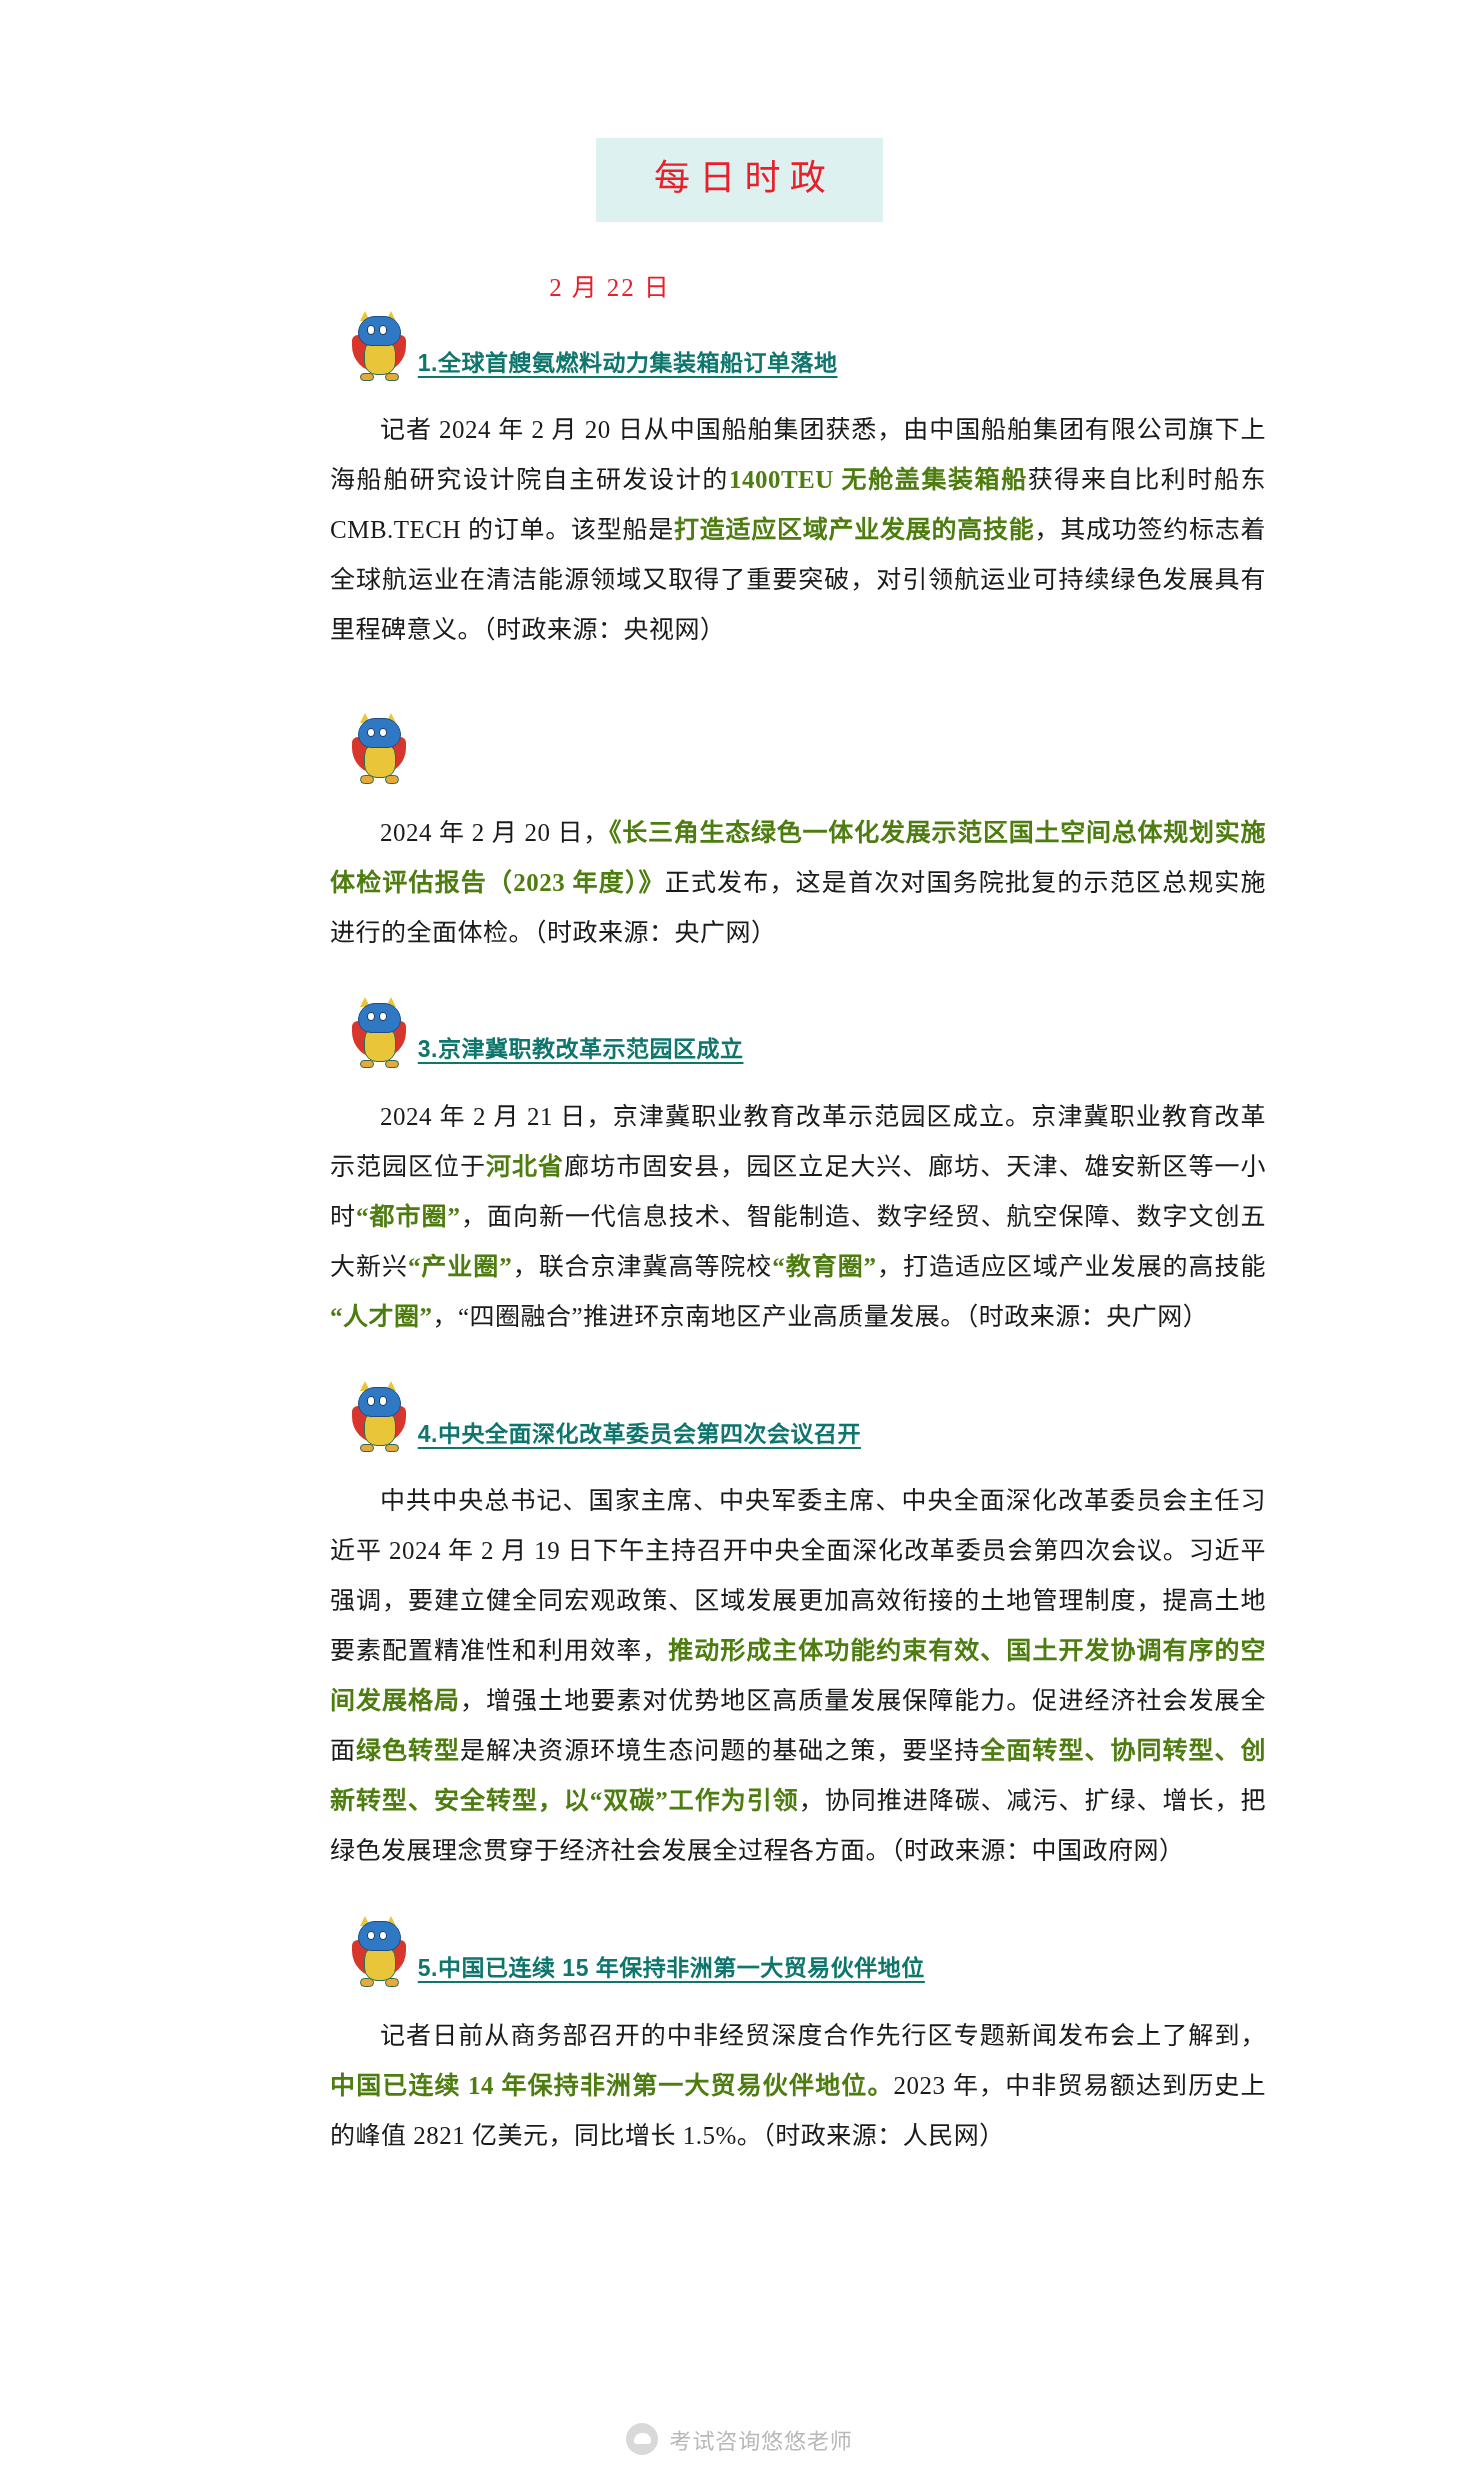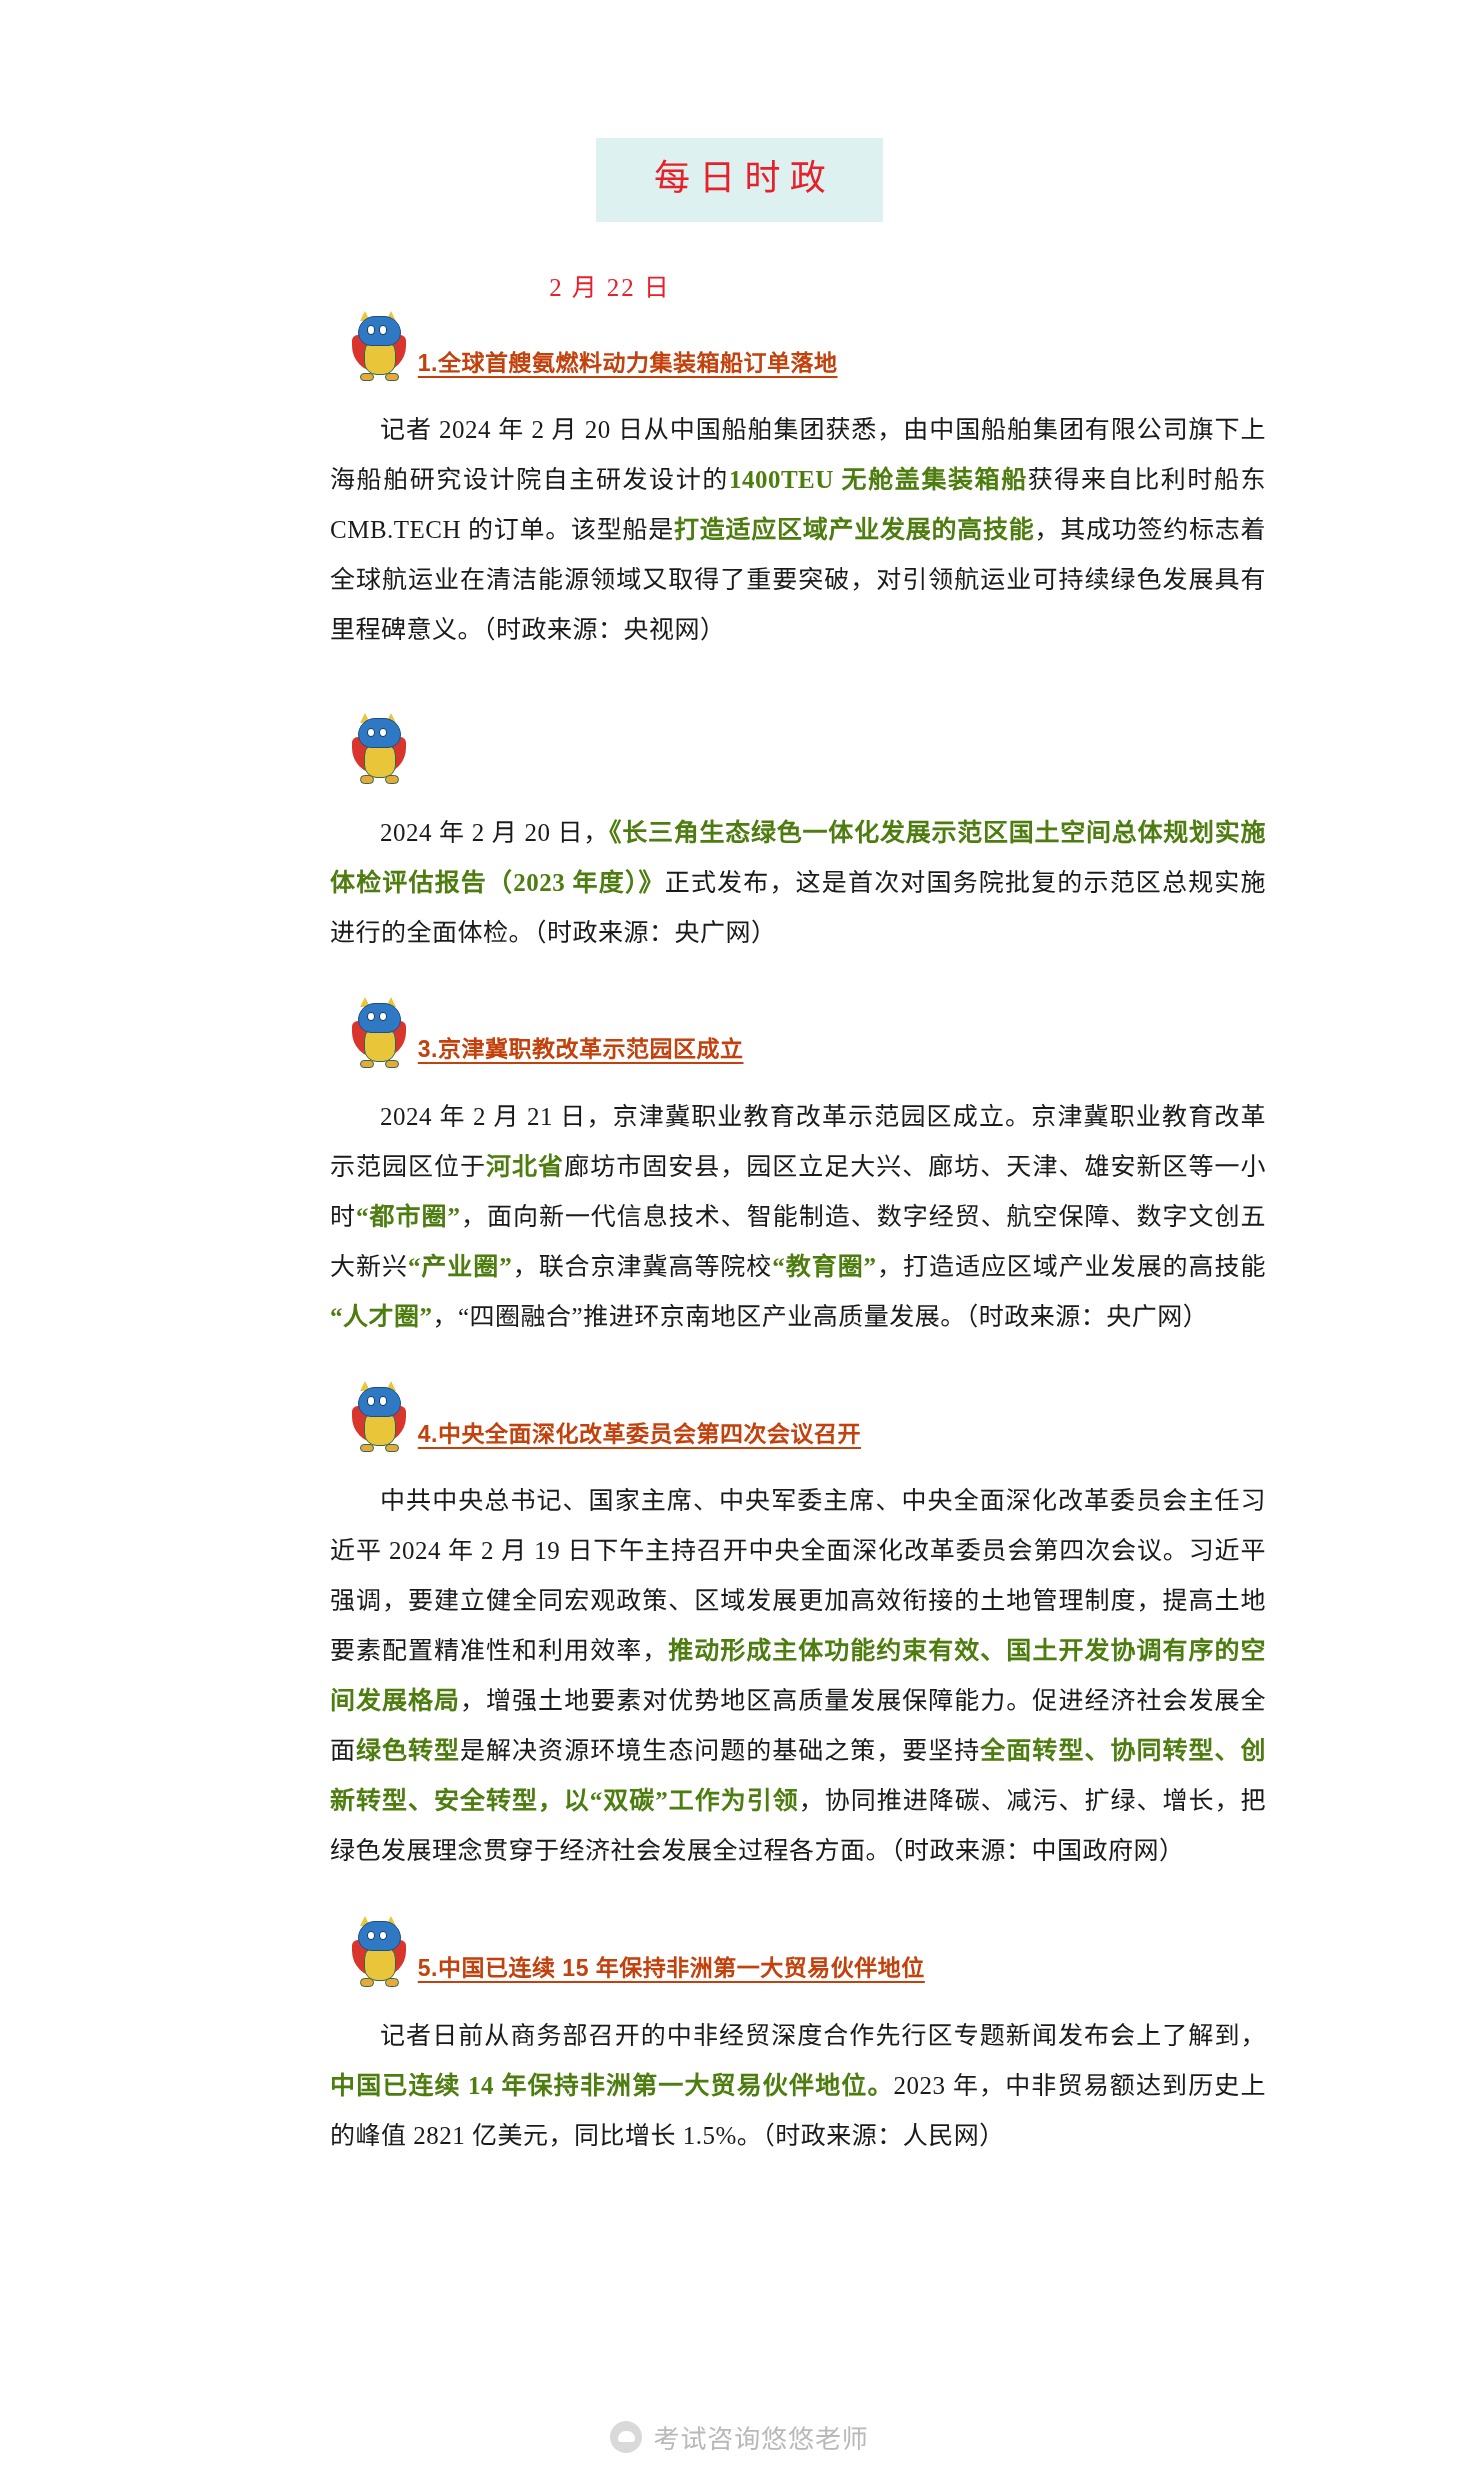--- a/index.html
+++ b/index.html
@@ -134,7 +134,7 @@
   .mascot .foot-r { left: 34px; }
 
   .headline {
-    color: #c2410c;
+    color: #0f766e;
     font-family: "Liberation Sans", sans-serif;
     font-weight: bold;
     font-size: 23px;

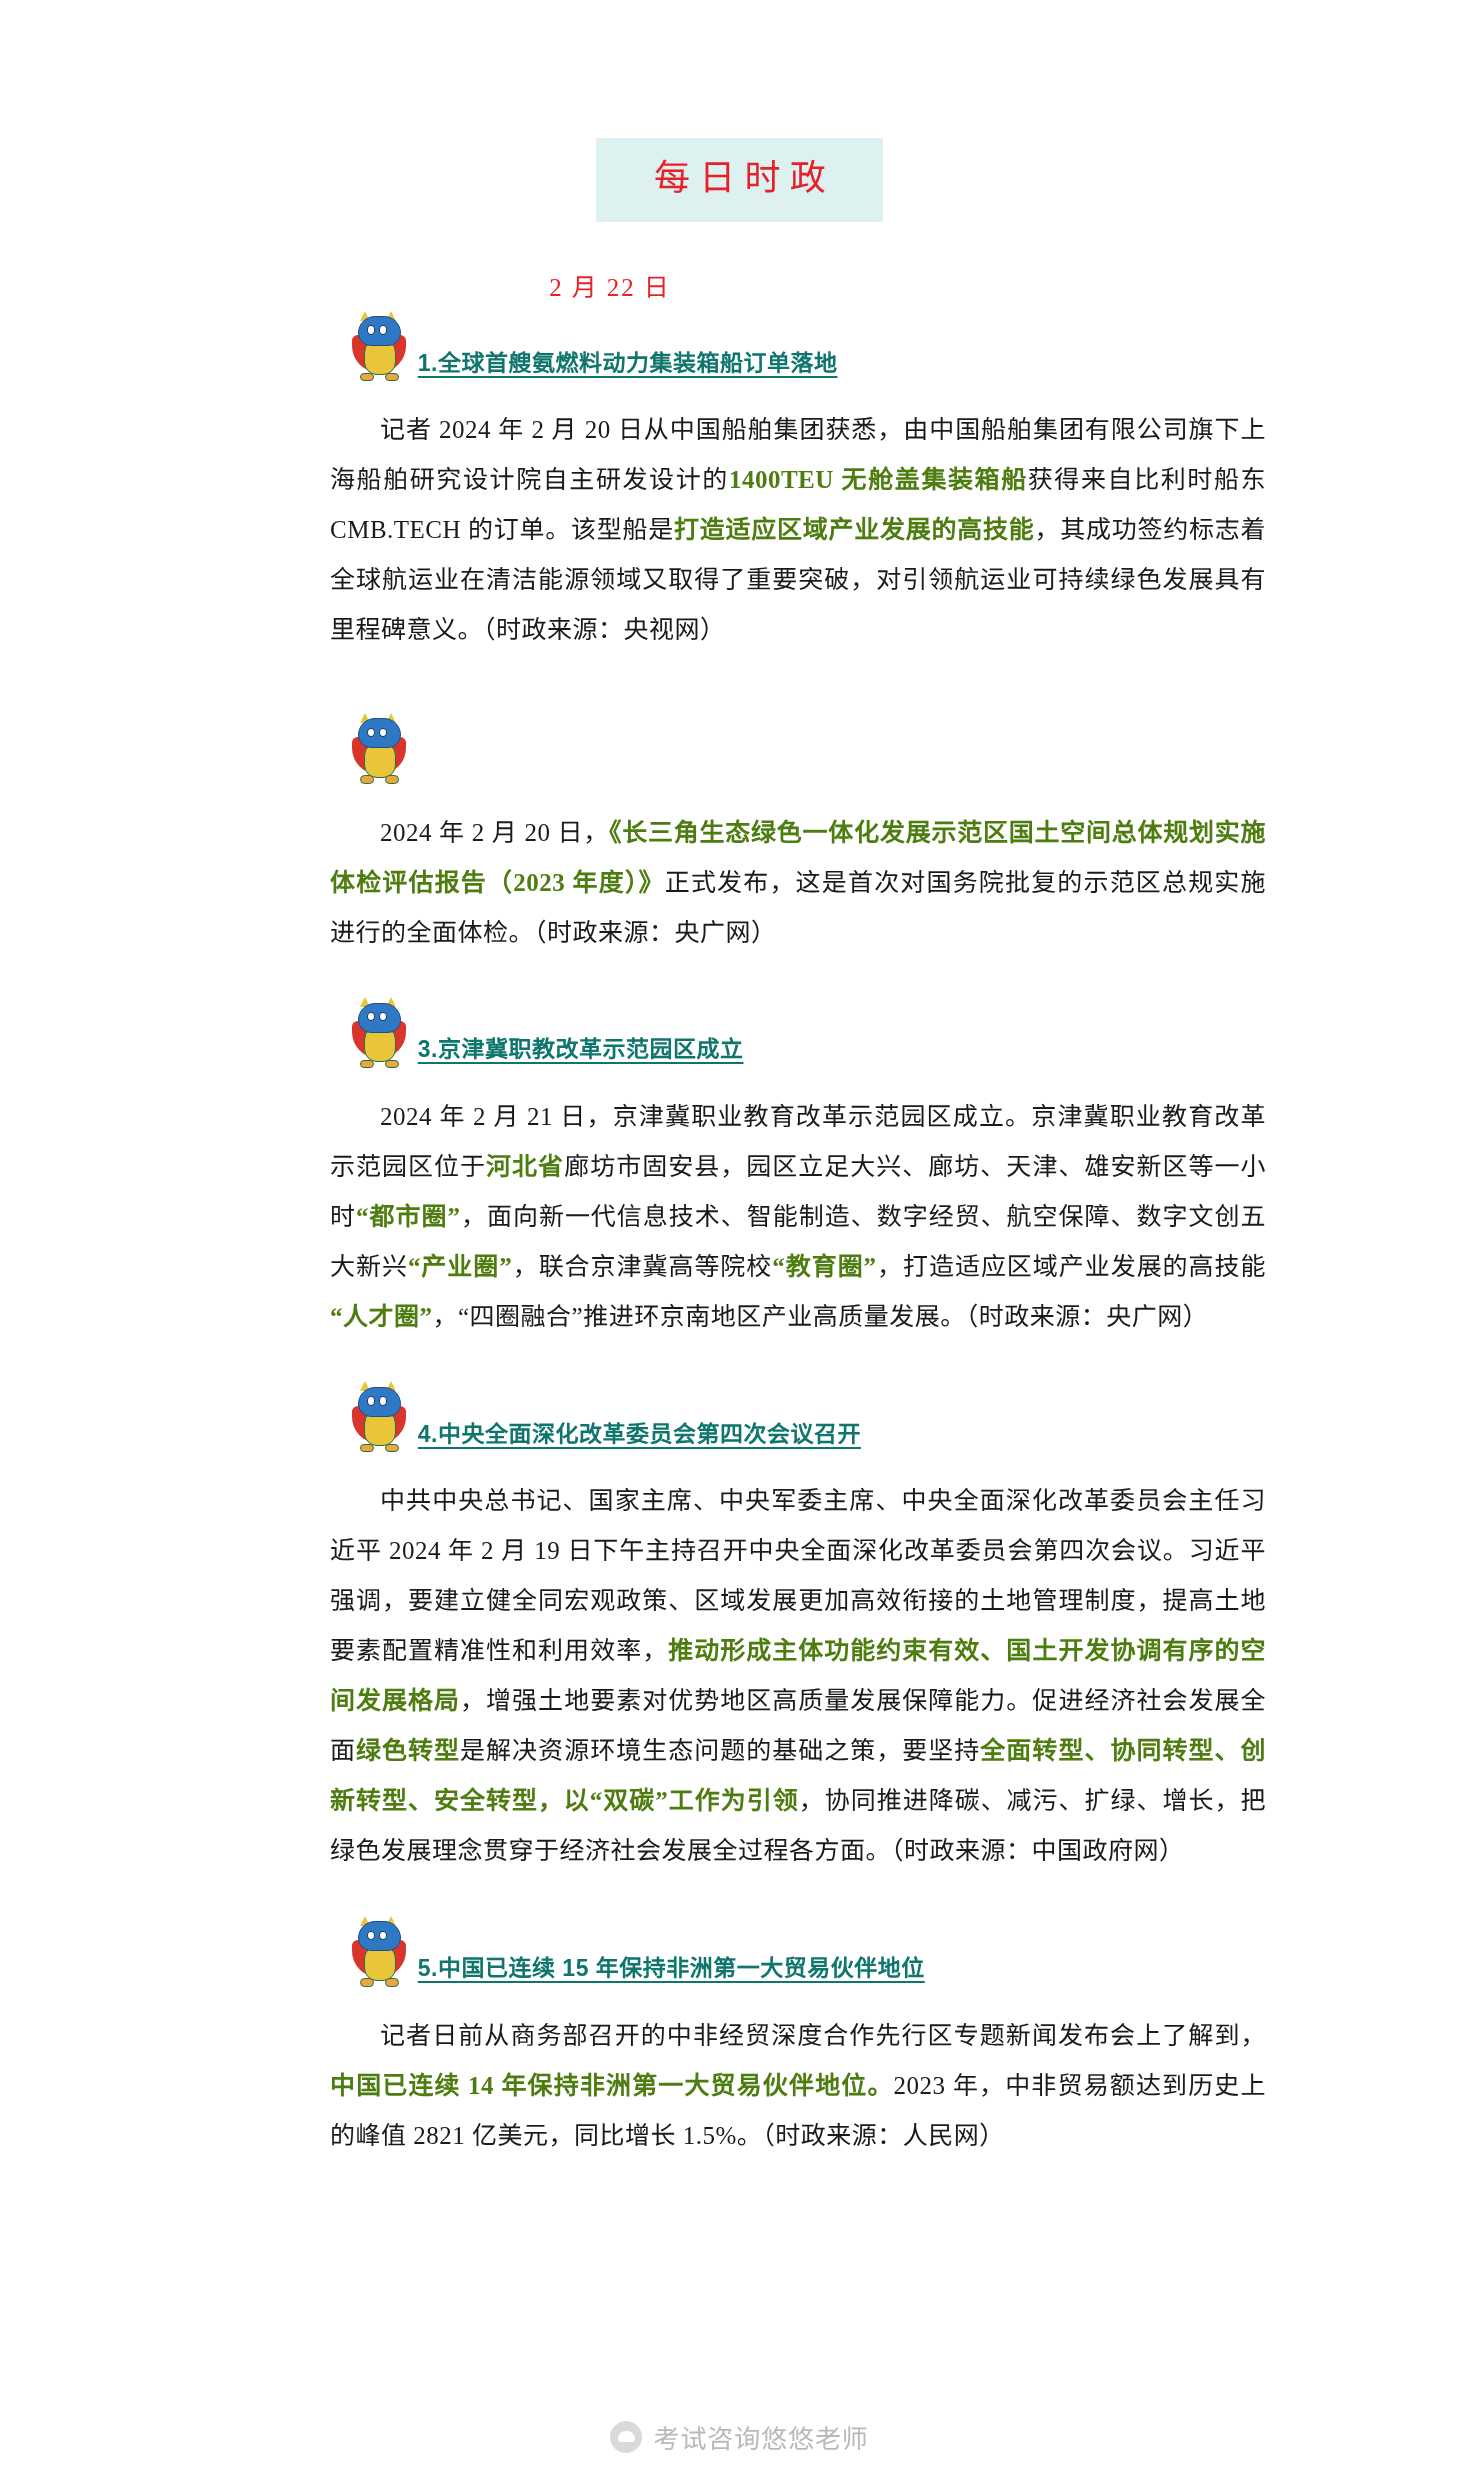--- a/index.html
+++ b/index.html
@@ -173,7 +173,7 @@
     gap: 11.2px;
     color: #b9b9b9;
     font-family: "Liberation Sans", sans-serif;
-    font-size: 26px;
+    font-size: 22px;
     letter-spacing: 0.9px;
   }
   .wm-logo {

